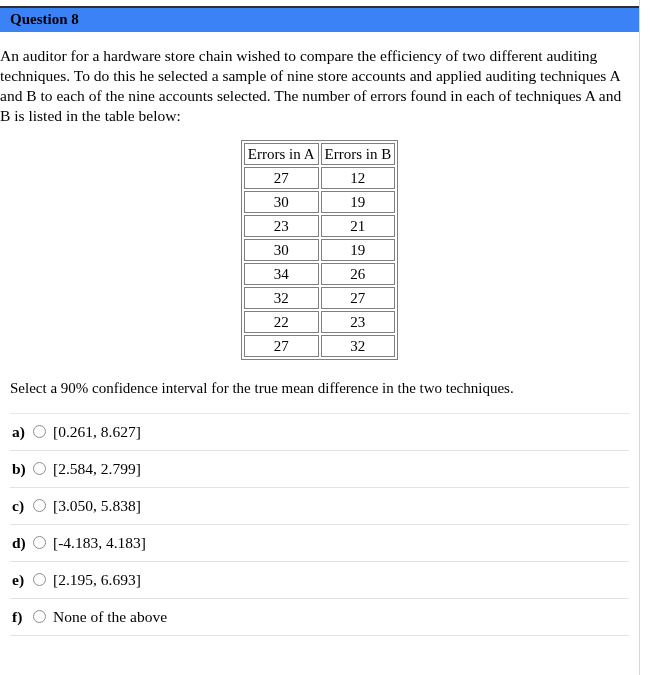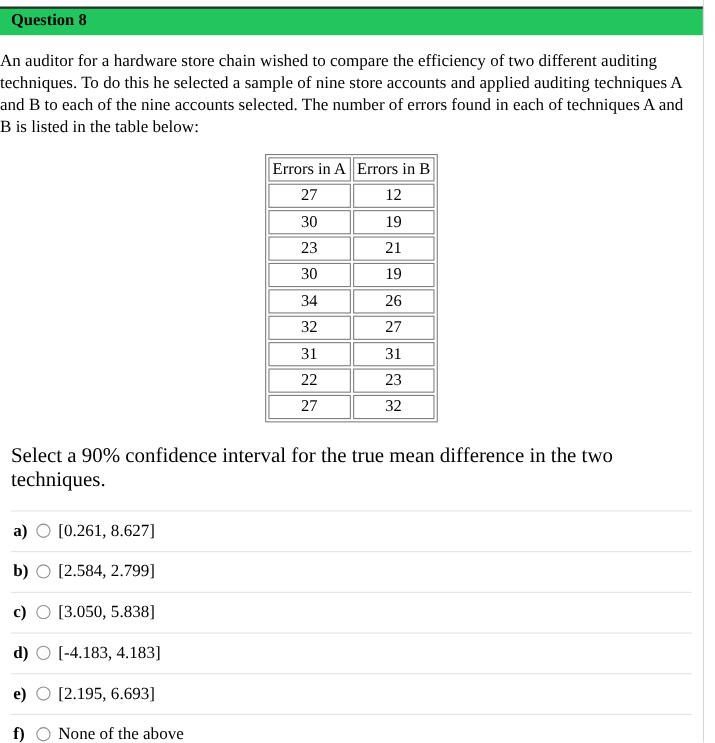--- a/index.html
+++ b/index.html
@@ -19,7 +19,7 @@
   .page { width: 639px; }
   .qheader {
     margin-top: 6px;
-    background: #22c55e;
+    background: #3b82f6;
     border-top: 2px solid #2e2e2e;
     padding: 3px 10px 4px 10px;
     font-weight: bold;

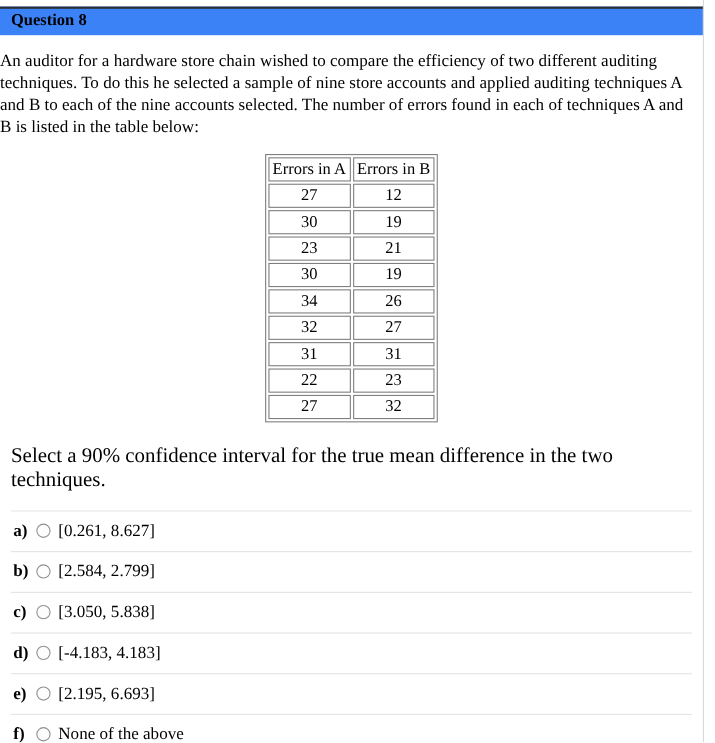--- a/index.html
+++ b/index.html
@@ -128,10 +128,6 @@
             <td>27</td>
           </tr>
           <tr>
-            <td>31</td>
-            <td>31</td>
-          </tr>
-          <tr>
             <td>22</td>
             <td>23</td>
           </tr>

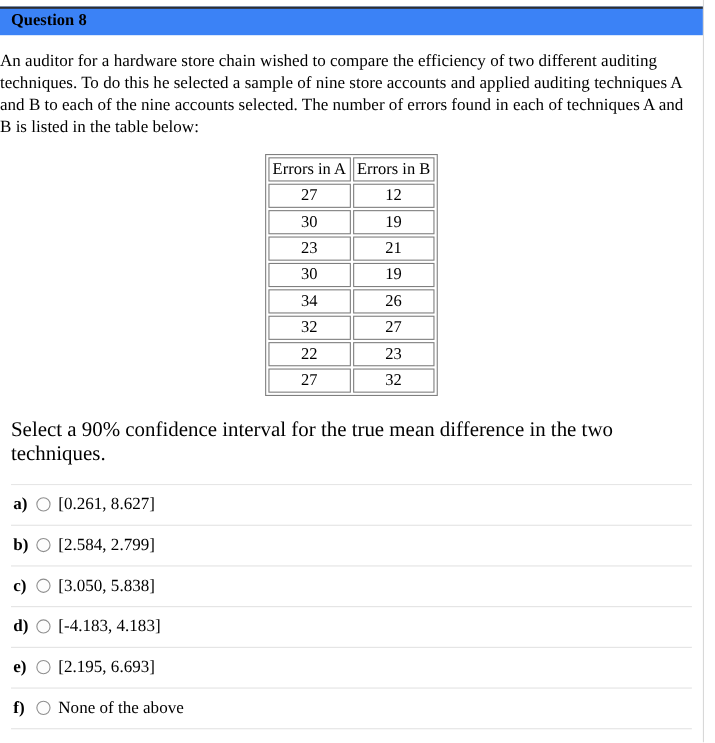--- a/index.html
+++ b/index.html
@@ -54,7 +54,7 @@
   }
   .instruction {
     margin: 20px 10px 0 10px;
-    font-size: 19px;
+    font-size: 15px;
   }
   .options {
     margin: 16px 10px 0 10px;

